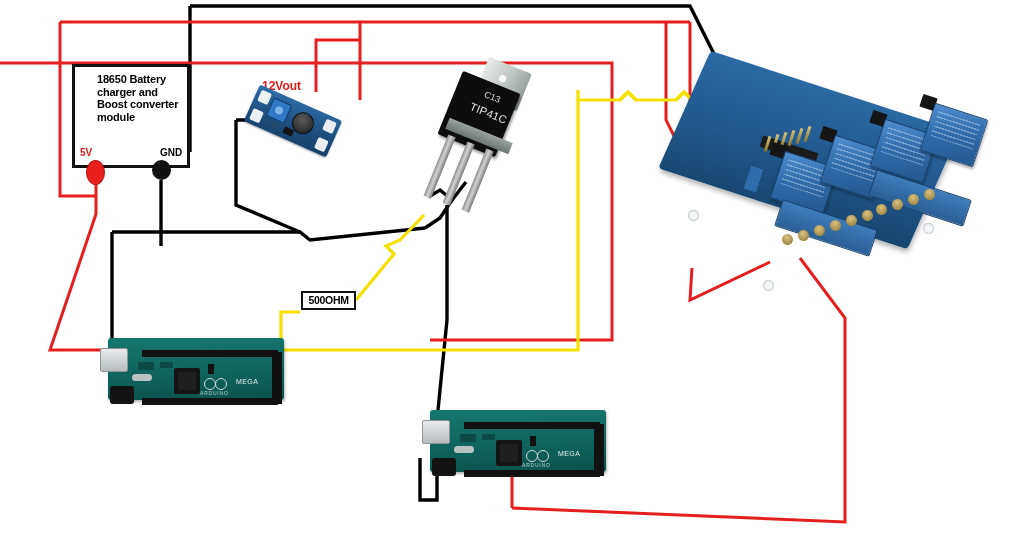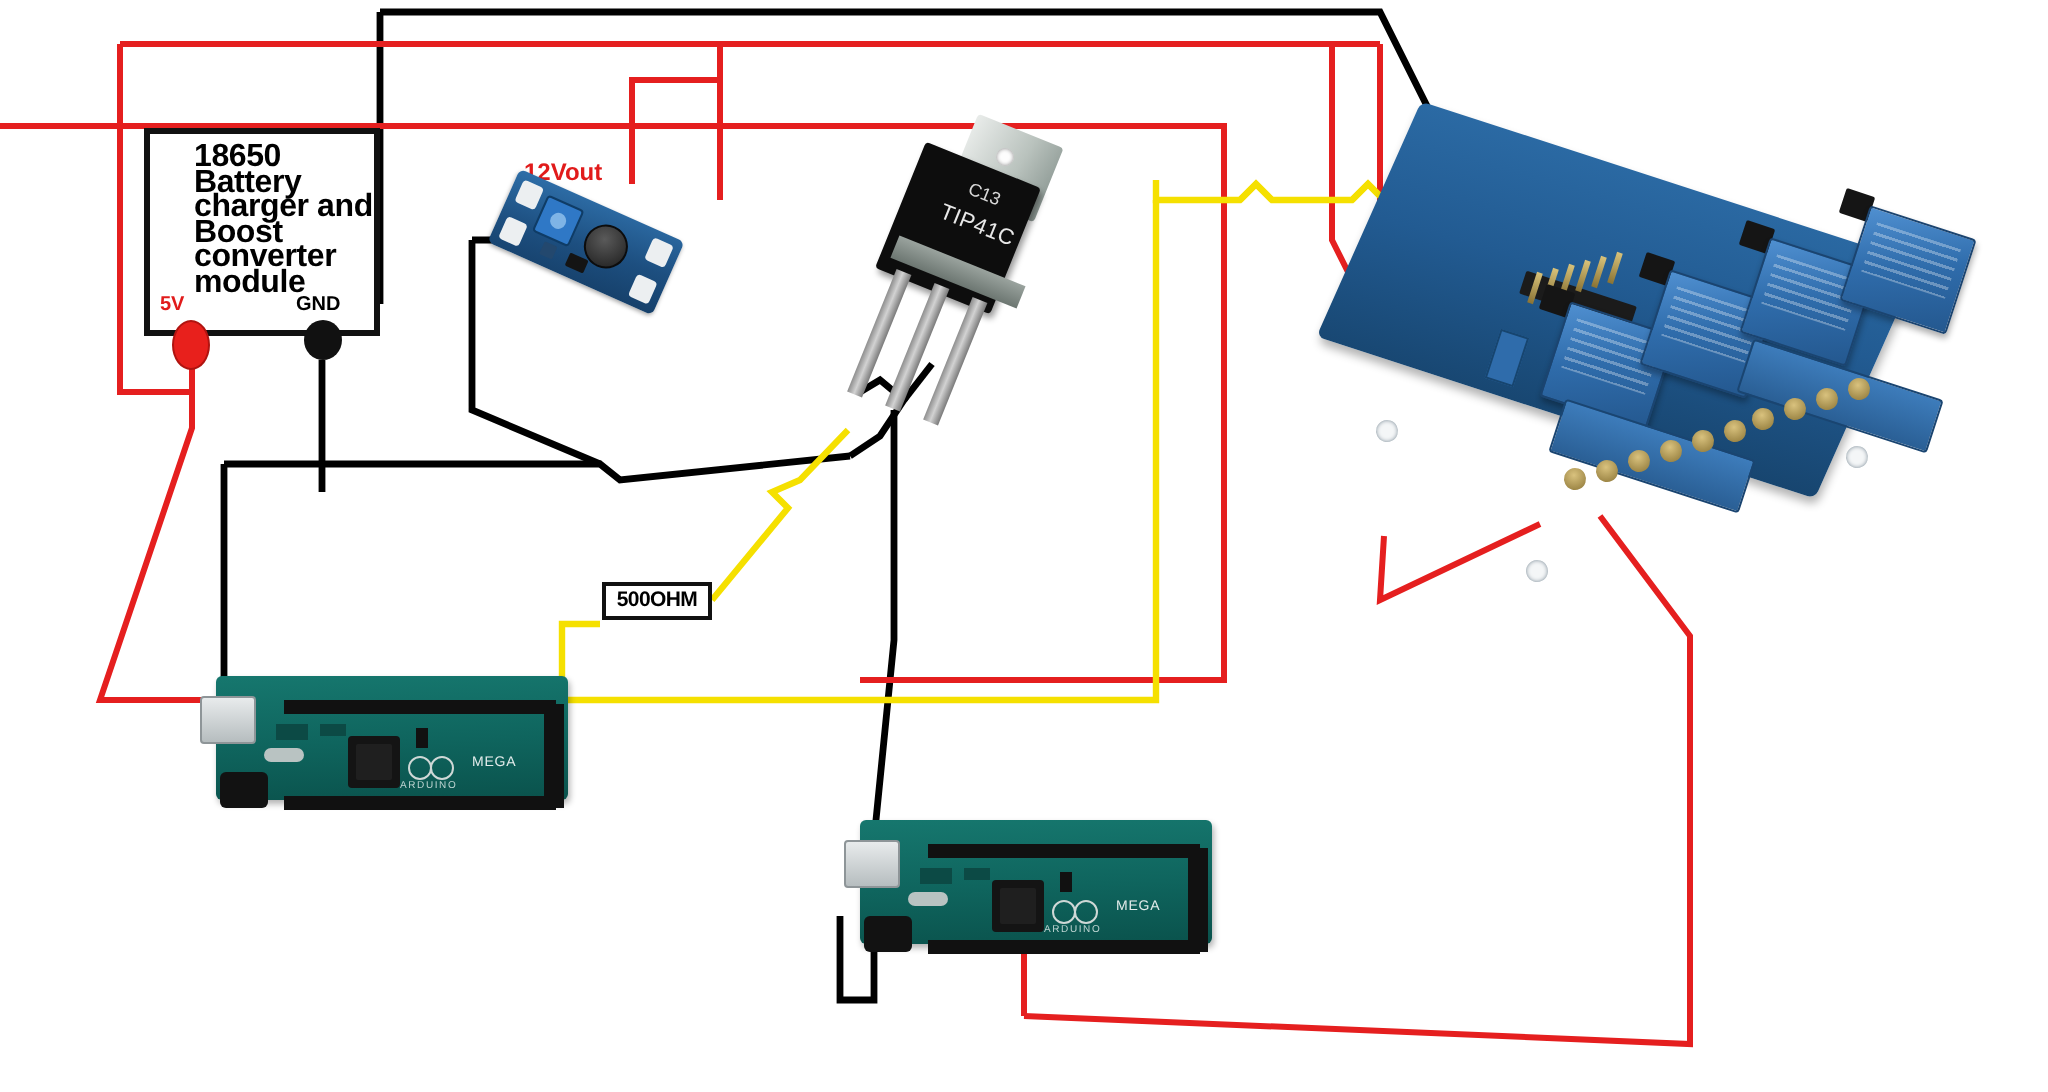--- a/index.html
+++ b/index.html
@@ -10,7 +10,7 @@
 
   
   #battery-box{left:72px;top:64px;width:118px;height:104px;border:3px solid #111;background:#fff;box-sizing:border-box;}
-  #battery-box .btext{position:absolute;left:22px;top:6px;width:92px;font-size:16px;font-weight:bold;color:#000;line-height:12.6px;letter-spacing:-0.2px;}
+  #battery-box .btext{position:absolute;left:22px;top:6px;width:92px;font-size:11px;font-weight:bold;color:#000;line-height:12.6px;letter-spacing:-0.2px;}
   .node-label{position:absolute;font-size:10px;font-weight:bold;}
   #lbl-5v{left:80px;top:147px;color:#e11b1b;}
   #lbl-gnd{left:148px;top:147px;color:#000;}

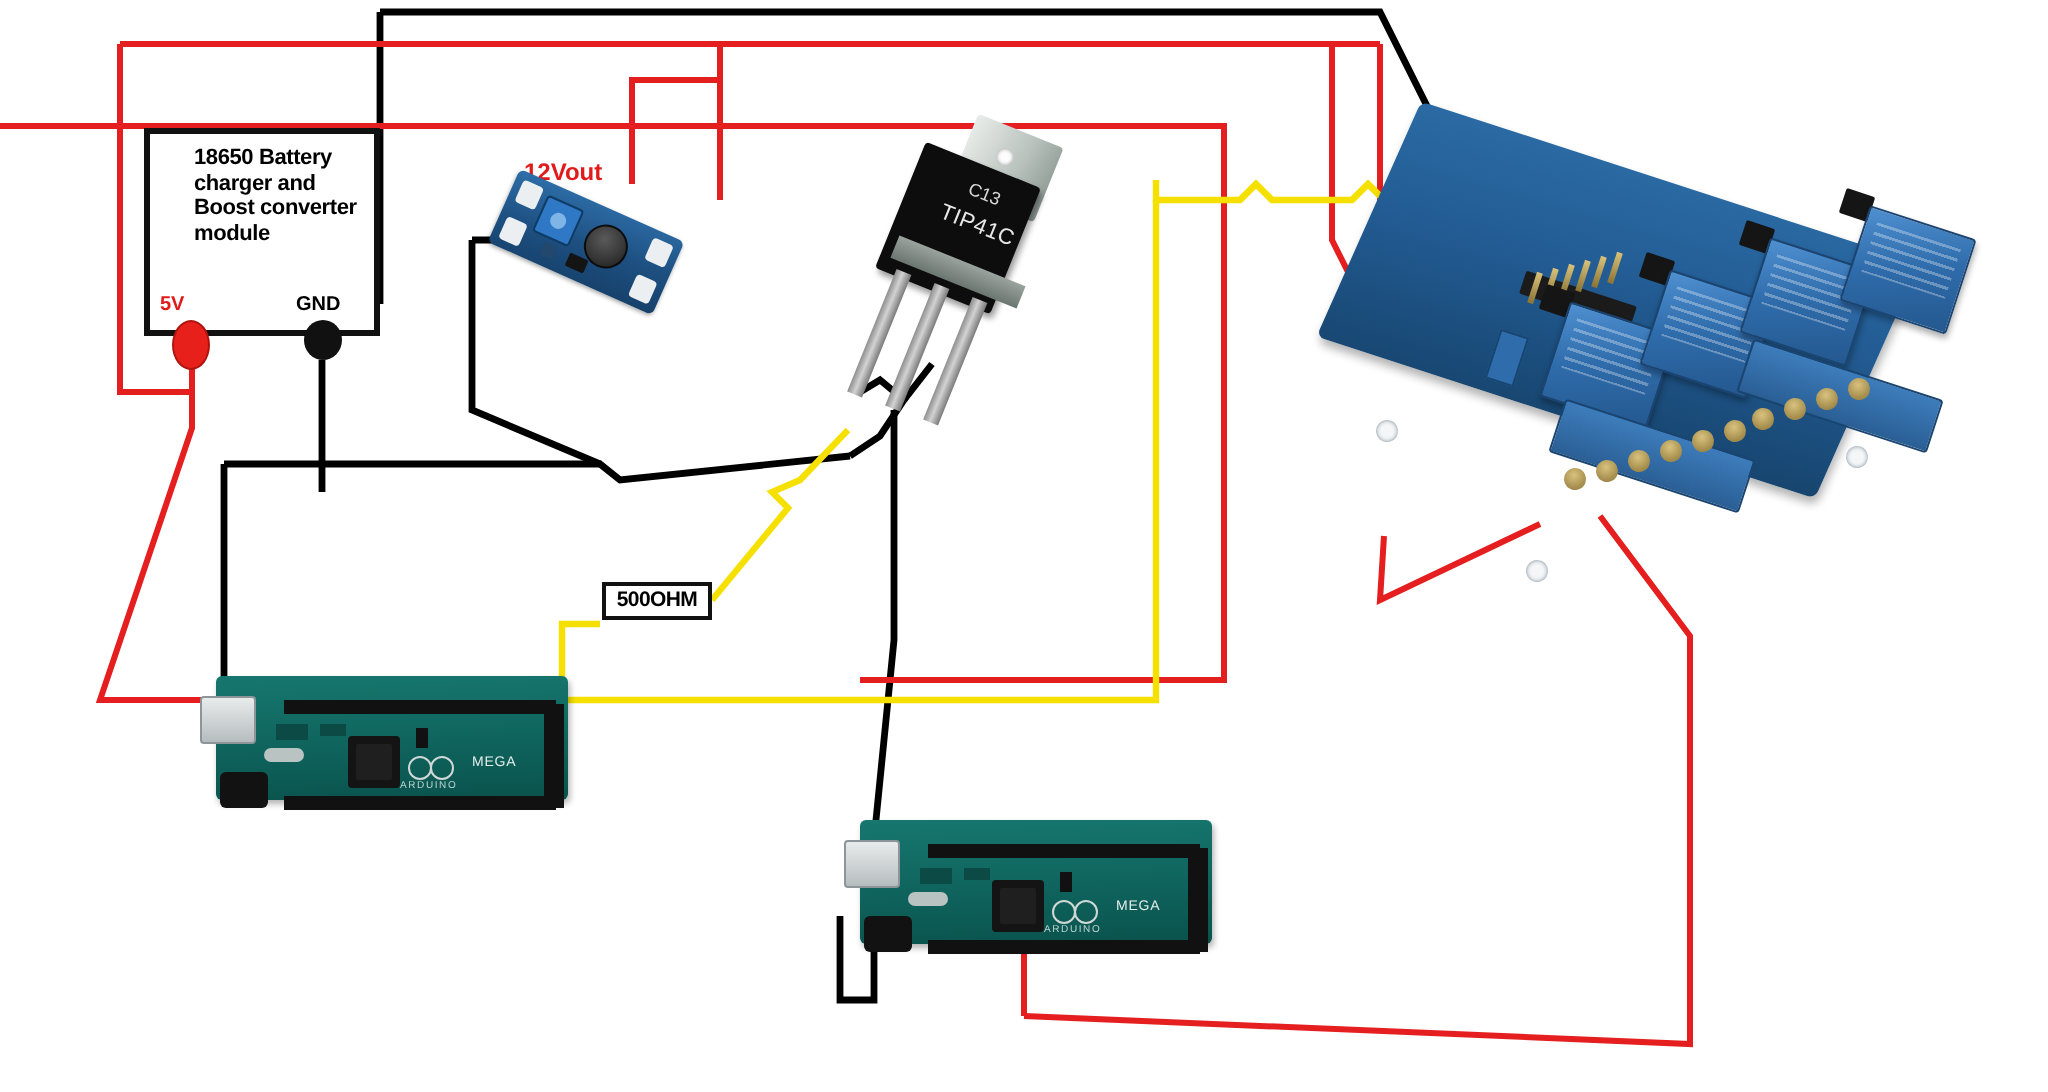--- a/index.html
+++ b/index.html
@@ -13,7 +13,7 @@
   #battery-box .btext{position:absolute;left:22px;top:6px;width:92px;font-size:11px;font-weight:bold;color:#000;line-height:12.6px;letter-spacing:-0.2px;}
   .node-label{position:absolute;font-size:10px;font-weight:bold;}
   #lbl-5v{left:80px;top:147px;color:#e11b1b;}
-  #lbl-gnd{left:148px;top:147px;color:#000;}
+  #lbl-gnd{left:160px;top:147px;color:#000;}
   #node-5v{left:86px;top:160px;width:17px;height:23px;border-radius:50%;background:#e8201c;border:1px solid #b01410;}
   #node-gnd{left:152px;top:160px;width:19px;height:20px;border-radius:50%;background:#111;}
 

